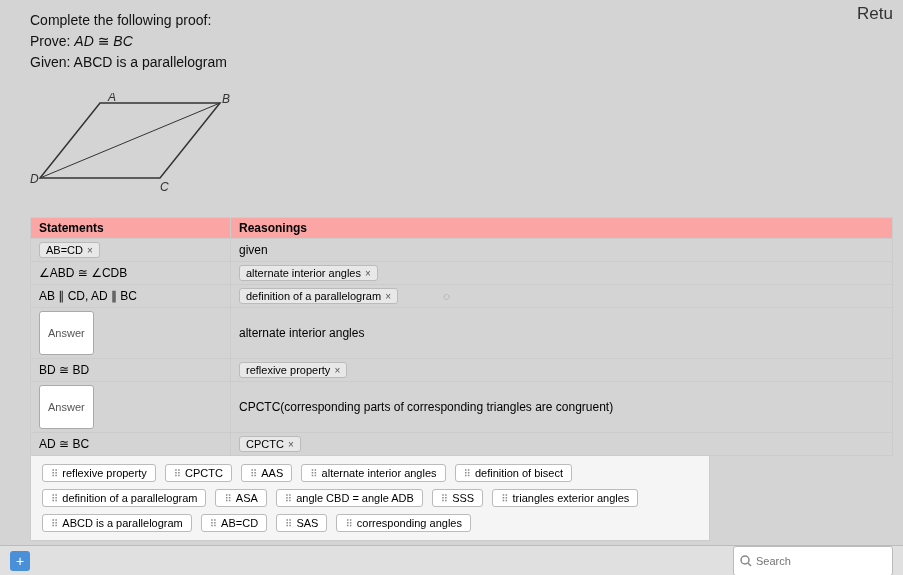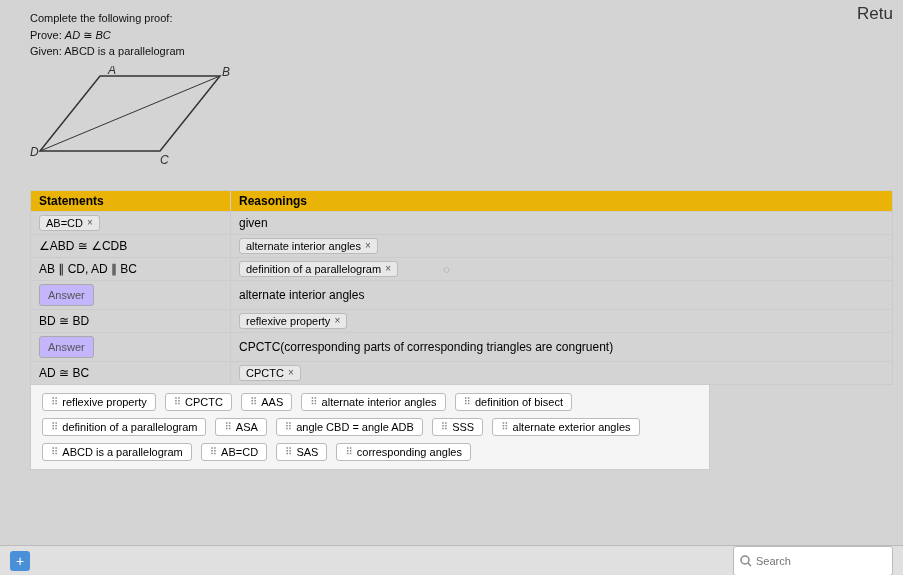--- a/index.html
+++ b/index.html
@@ -27,10 +27,10 @@
       bottom: 30px;
     }
     .problem-statement {
-      font-size: 11px;
+      font-size: 14px;
       color: #111;
       line-height: 1.5;
-      margin-bottom: 6px;
+      margin-bottom: 20px;
     }
     .diagram-area {
       position: relative;

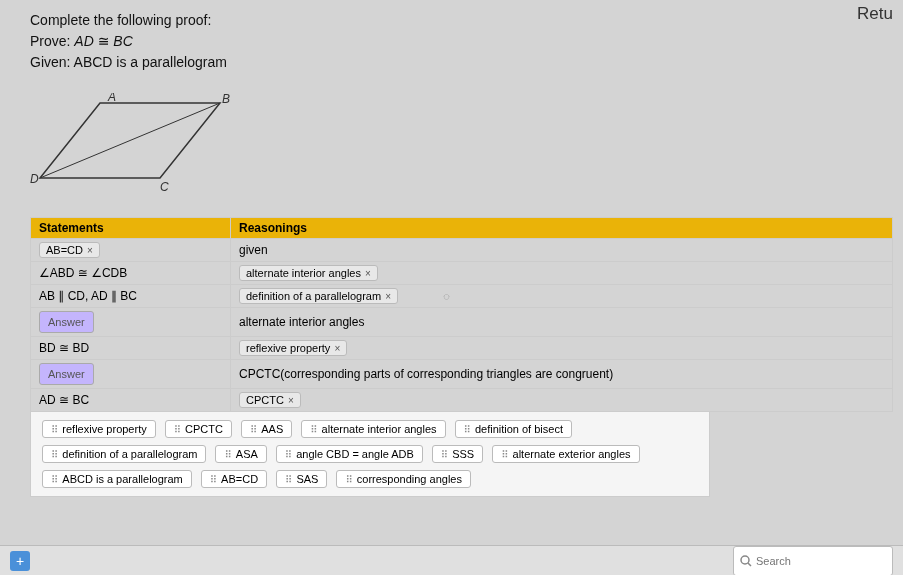--- a/index.html
+++ b/index.html
@@ -47,7 +47,7 @@
       border-collapse: collapse;
     }
     .proof-table th {
-      background: #eab308;
+      background: #fca5a5;
       border: 1px solid #ccc;
       padding: 3px 8px;
       text-align: left;

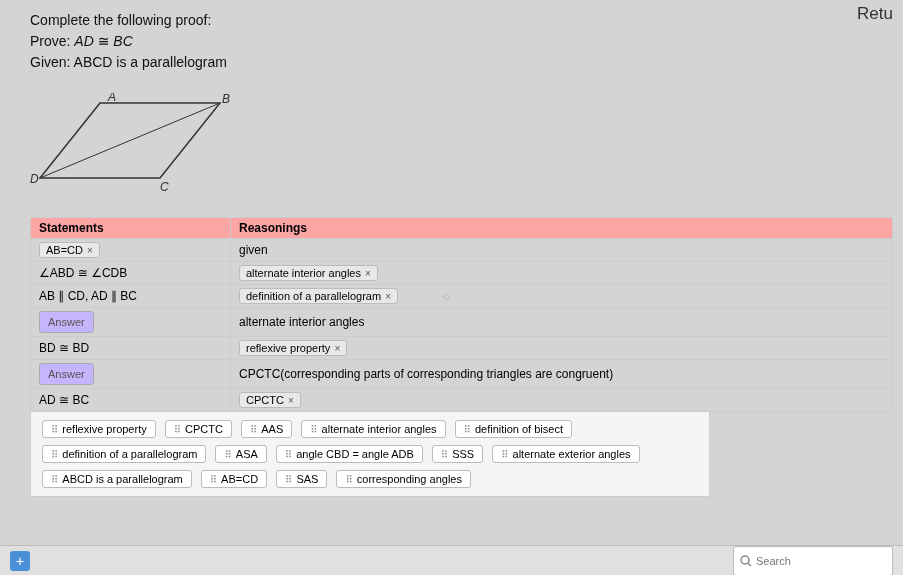--- a/index.html
+++ b/index.html
@@ -69,10 +69,10 @@
       font-size: 12px;
     }
     .answer-btn {
-      background: #c4b5fd;
+      background: #ffffff;
       border: 1px solid #aaa;
       border-radius: 3px;
-      padding: 4px 8px;
+      padding: 15px 8px;
       font-size: 11px;
       color: #555;
       cursor: pointer;

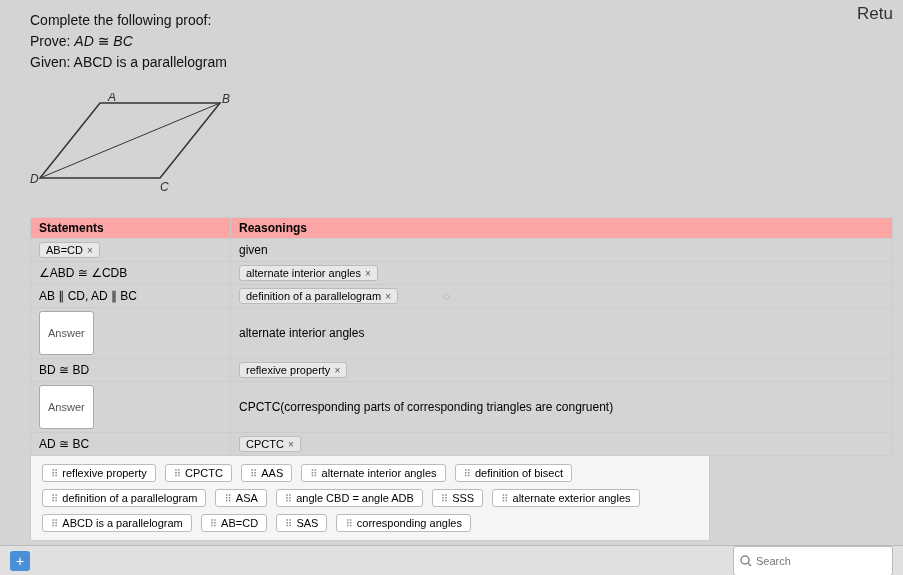--- a/index.html
+++ b/index.html
@@ -323,7 +323,7 @@
       </div>
       <div class="drag-item">
         <span class="handle">⠿</span>
-        <span>alternate exterior angles</span>
+        <span>triangles exterior angles</span>
       </div>
       <div class="drag-item">
         <span class="handle">⠿</span>

